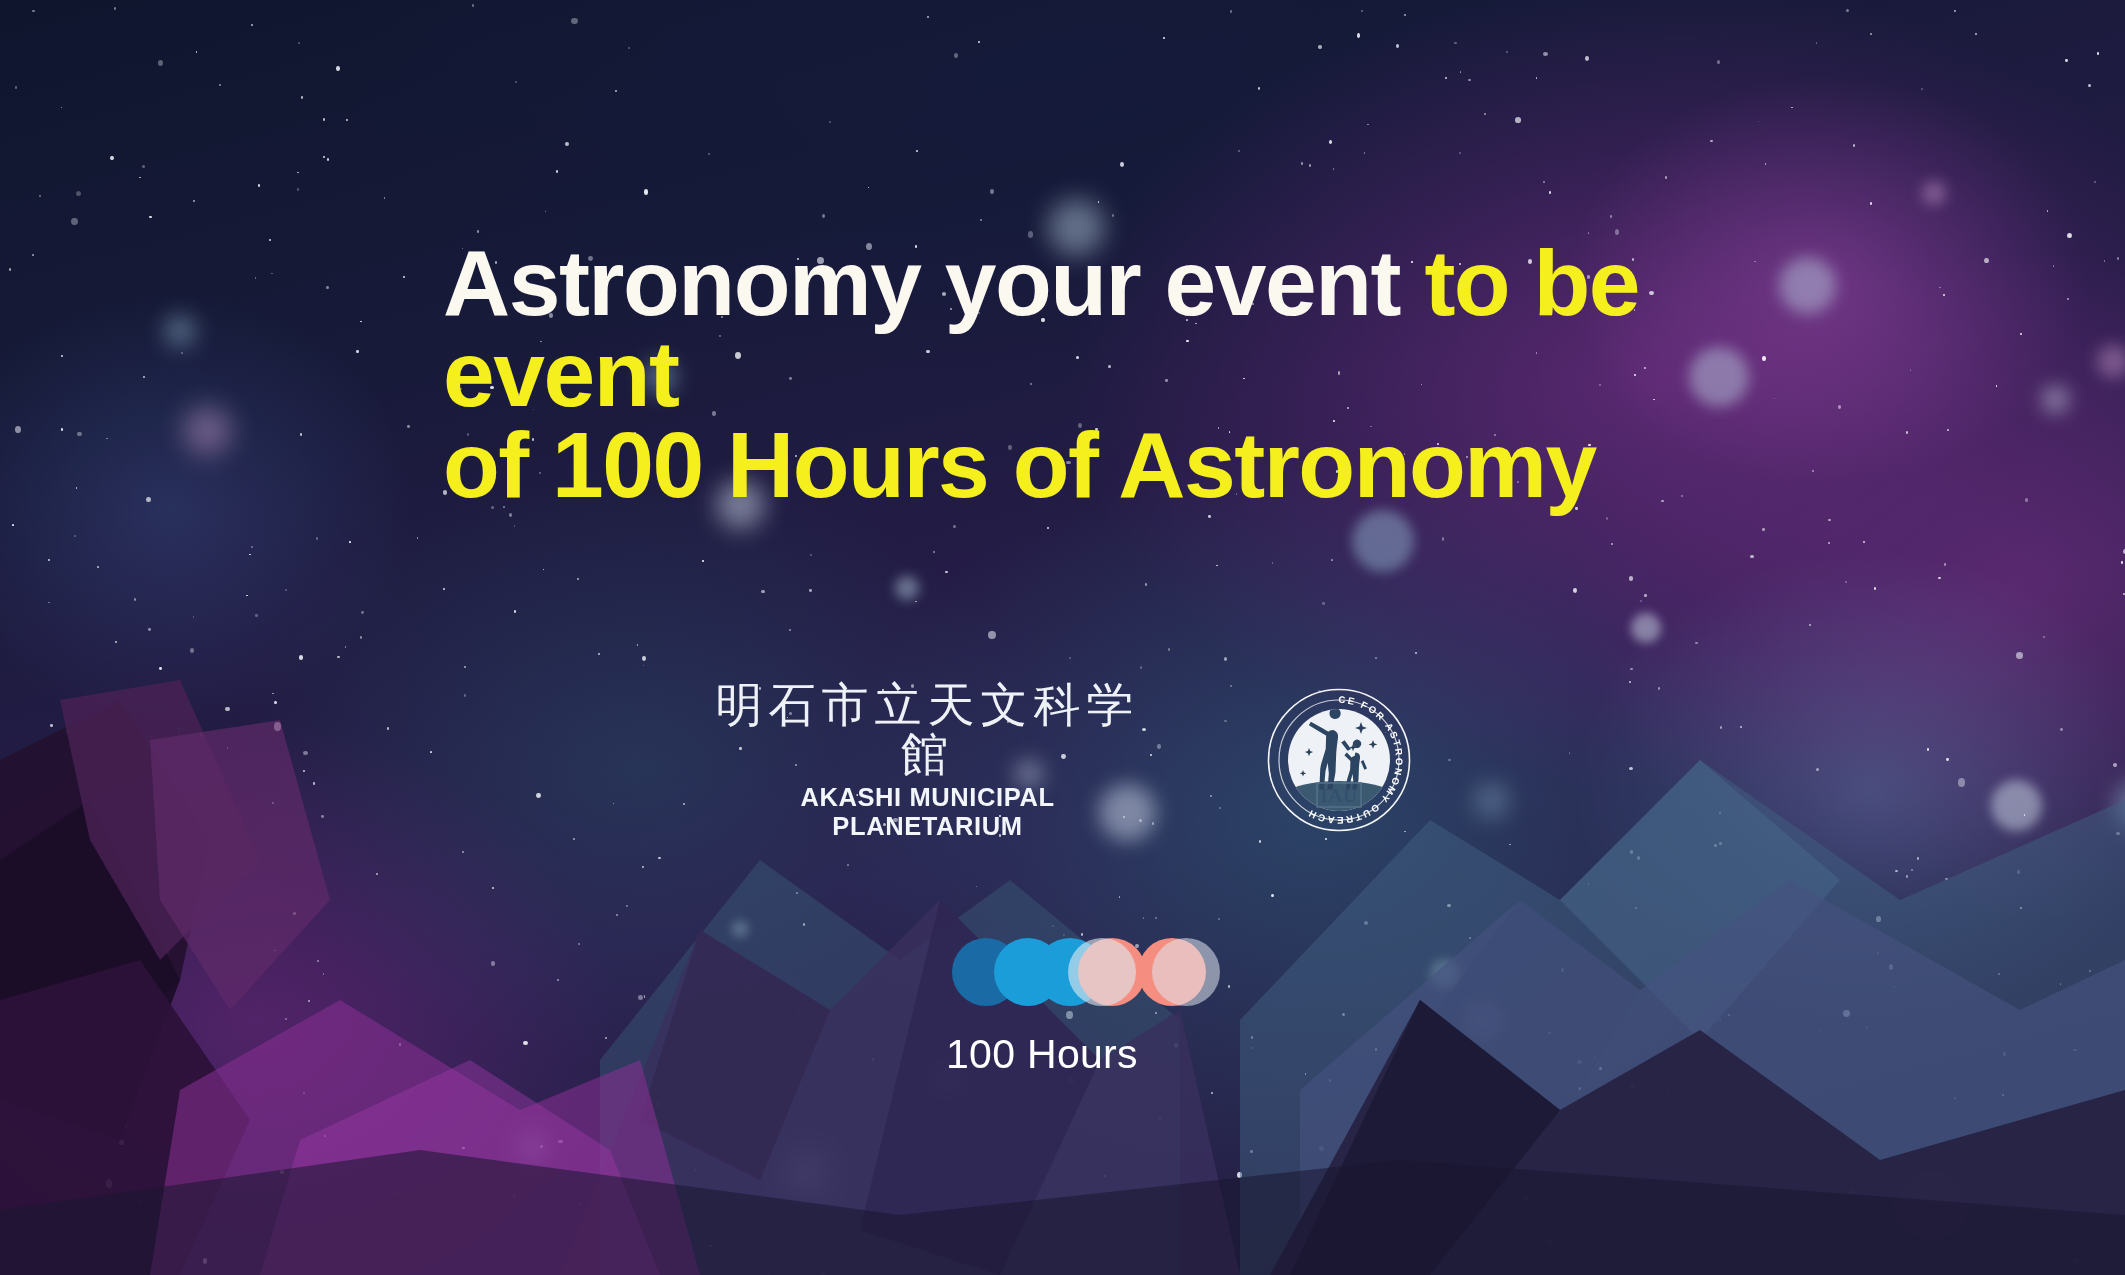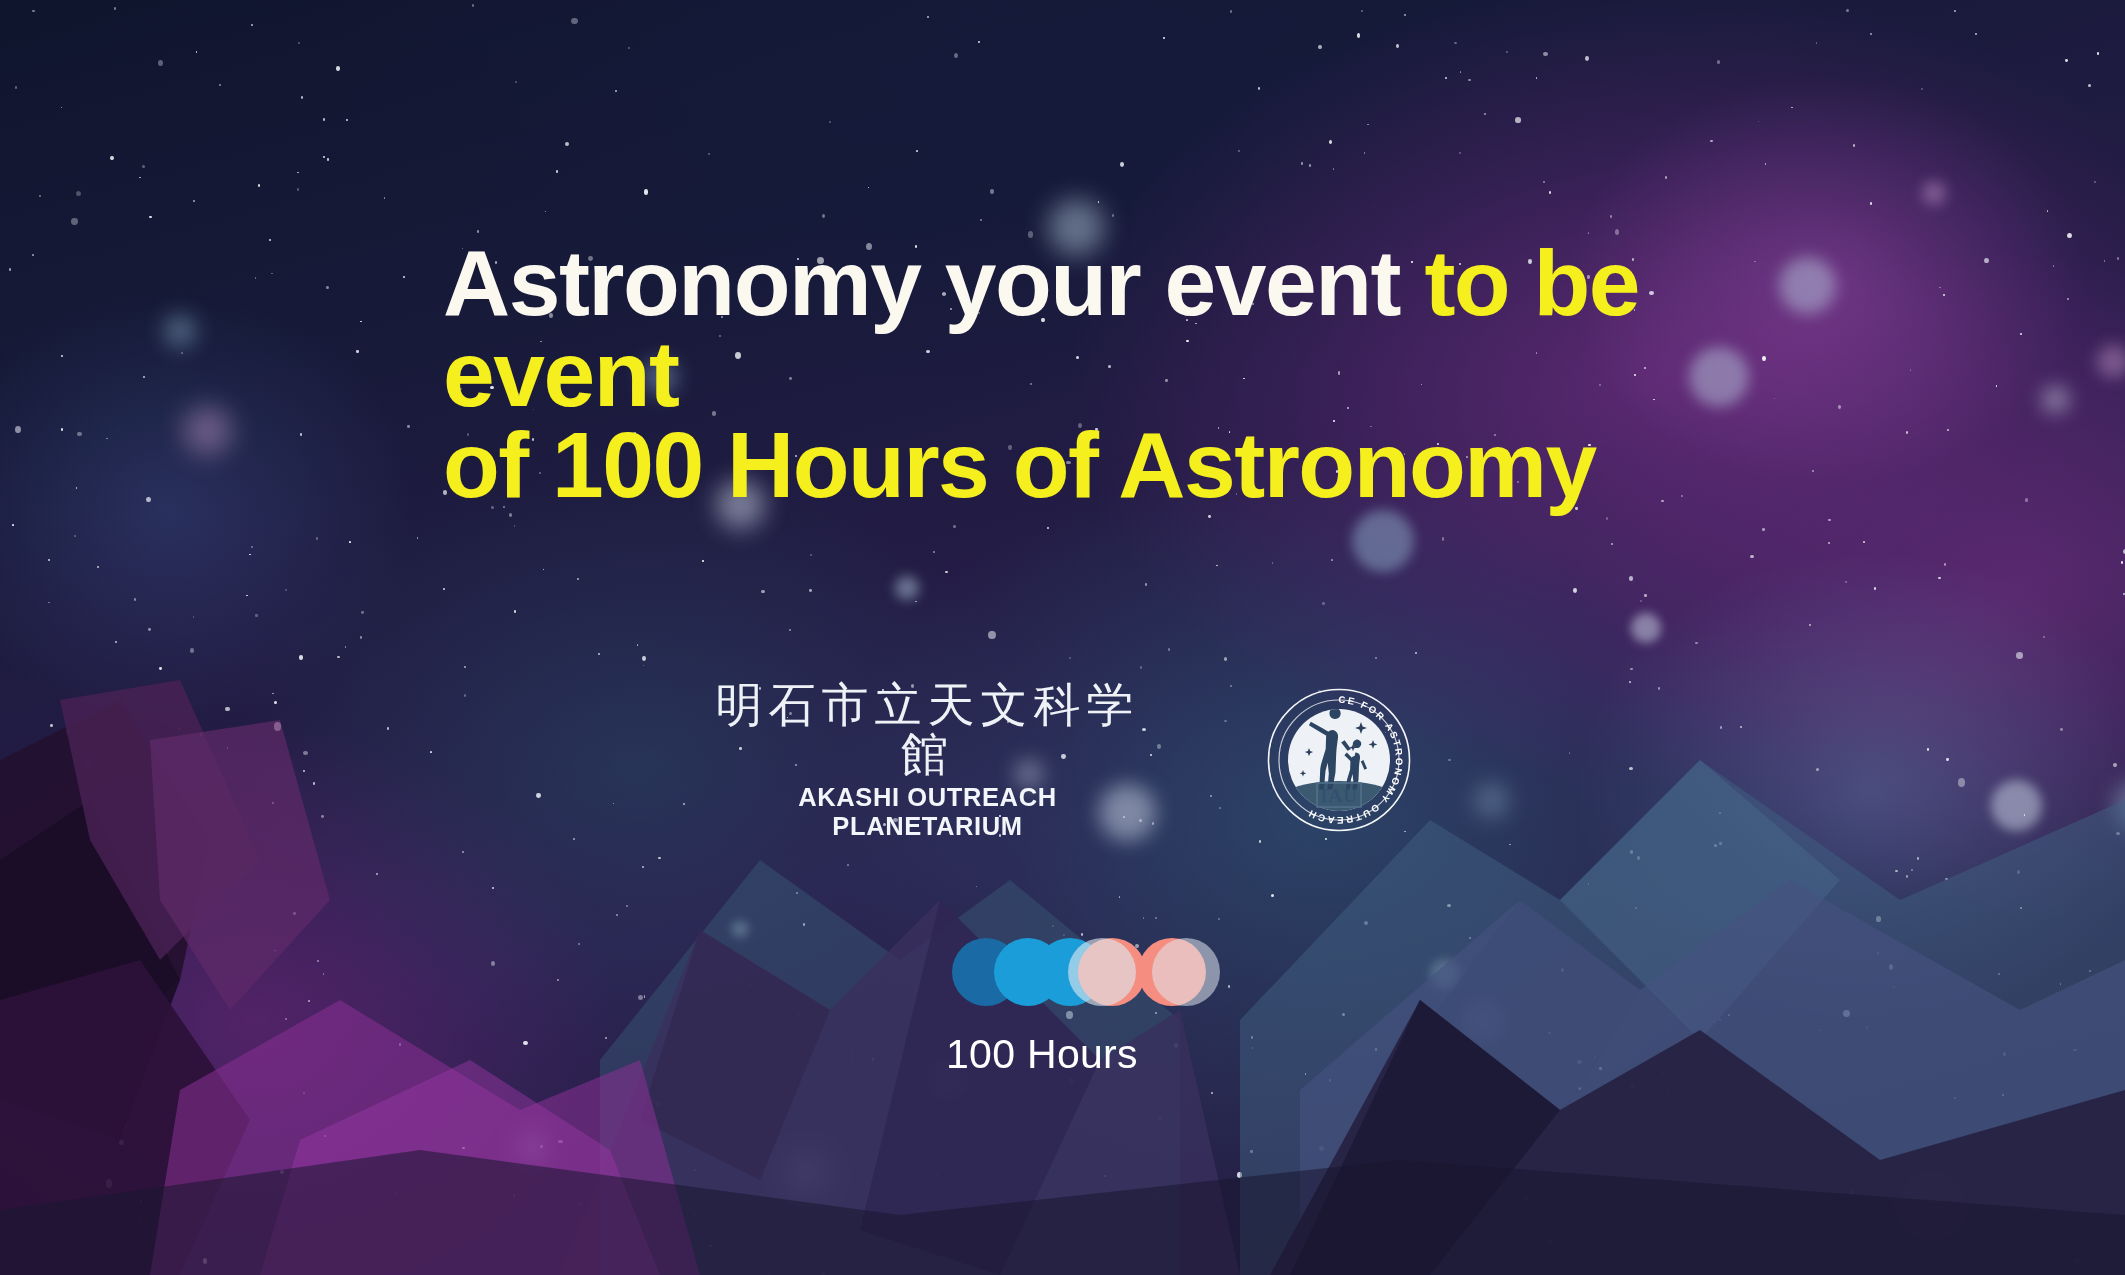--- a/index.html
+++ b/index.html
@@ -776,7 +776,7 @@
 
     <div class="akashi">
       <div class="akashi-jp">明石市立天文科学館</div>
-      <div class="akashi-en">AKASHI OUTREACH PLANETARIUM</div>
+      <div class="akashi-en">AKASHI MUNICIPAL PLANETARIUM</div>
     </div>
 
     <div class="iau">

